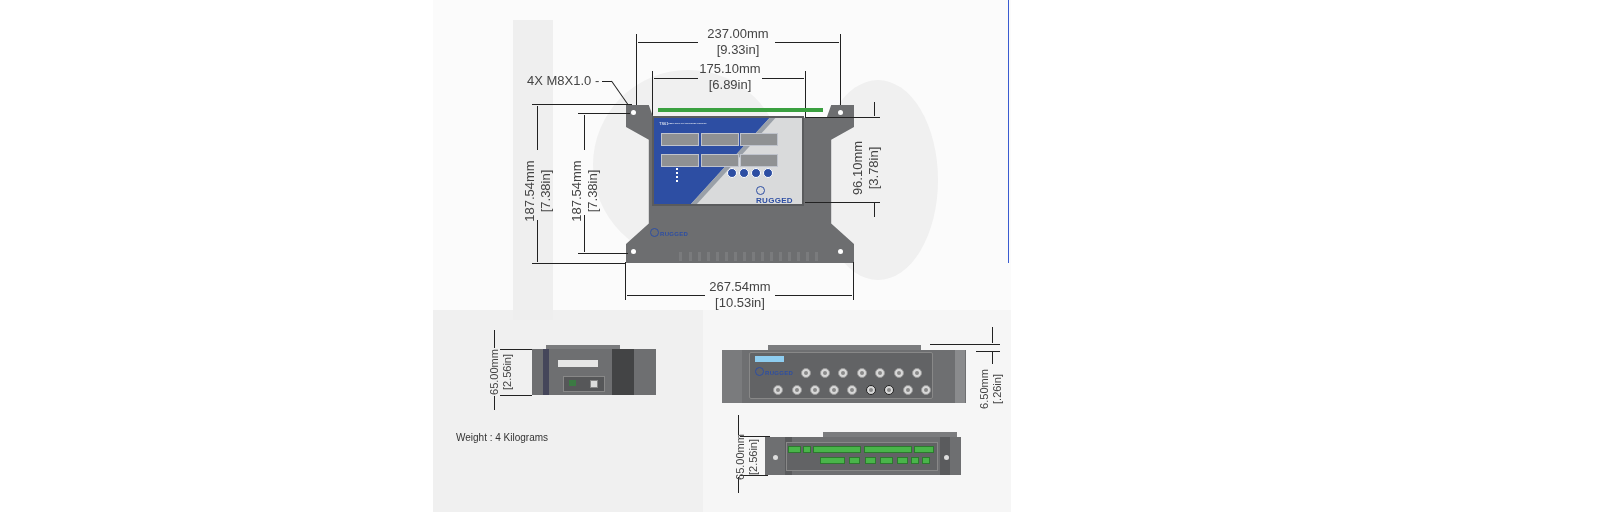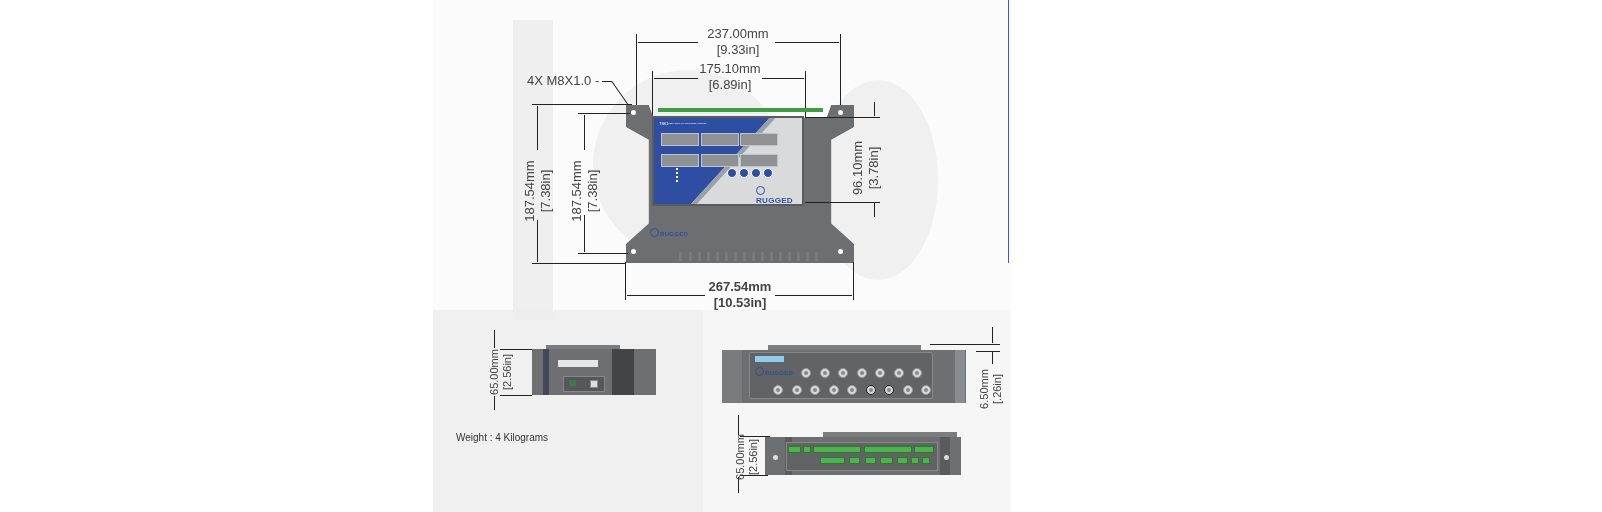--- a/index.html
+++ b/index.html
@@ -156,7 +156,7 @@
   <div class="line" style="left:853px;top:262px;width:1px;height:38px;"></div>
   <div class="line" style="left:627px;top:295px;width:78px;height:1px;"></div>
   <div class="line" style="left:775px;top:295px;width:77px;height:1px;"></div>
-  <div class="dim" style="left:700px;top:279px;width:80px;font-weight:bold;">
+  <div class="dim" style="left:700px;top:279px;width:80px;">
     <div>267.54mm</div>
     <div>[10.53in]</div>
   </div>

